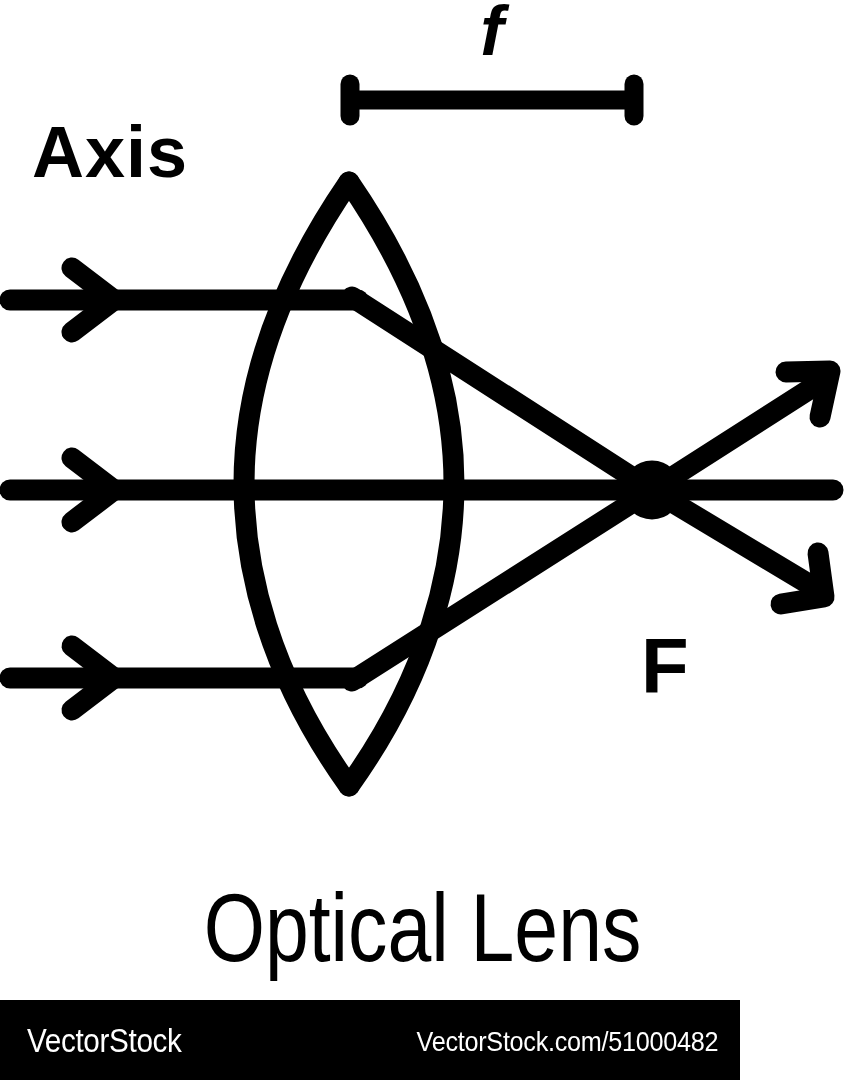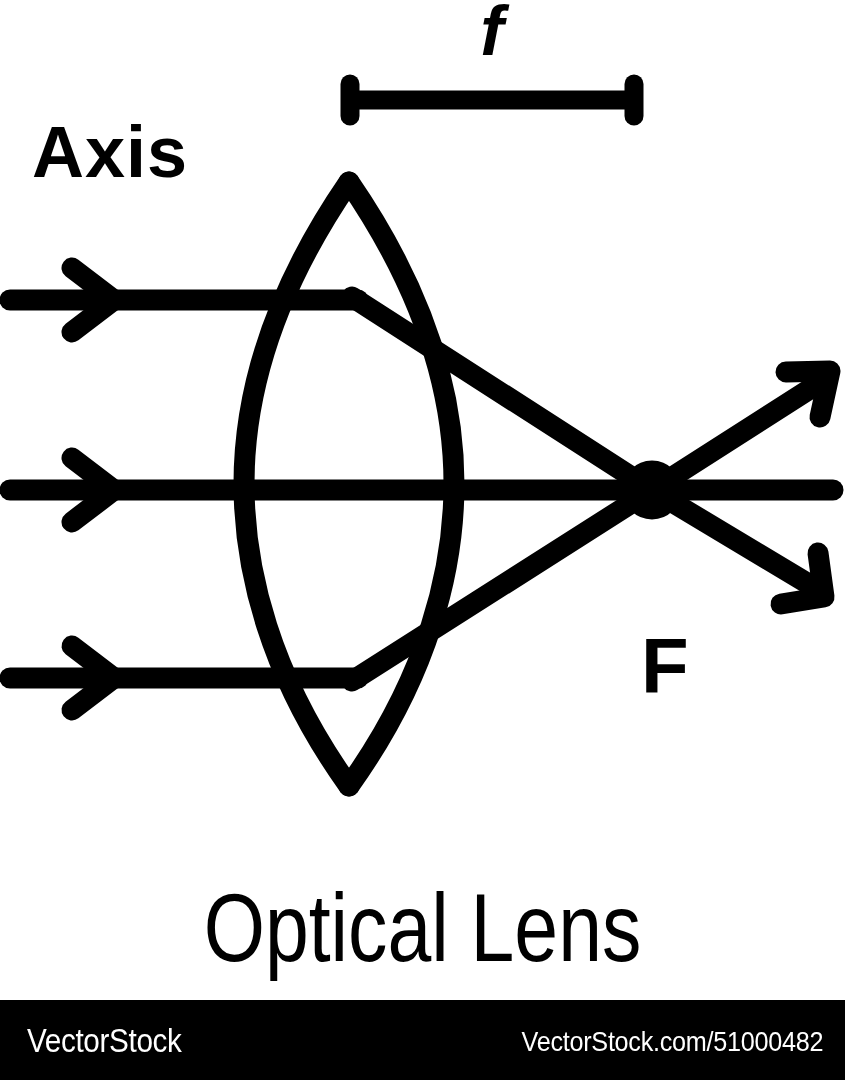--- a/index.html
+++ b/index.html
@@ -58,7 +58,7 @@
     position: absolute;
     left: 0;
     top: 1000px;
-    width: 845px;
+    width: 740px;
     height: 80px;
     background: #000000;
     color: #ffffff;

